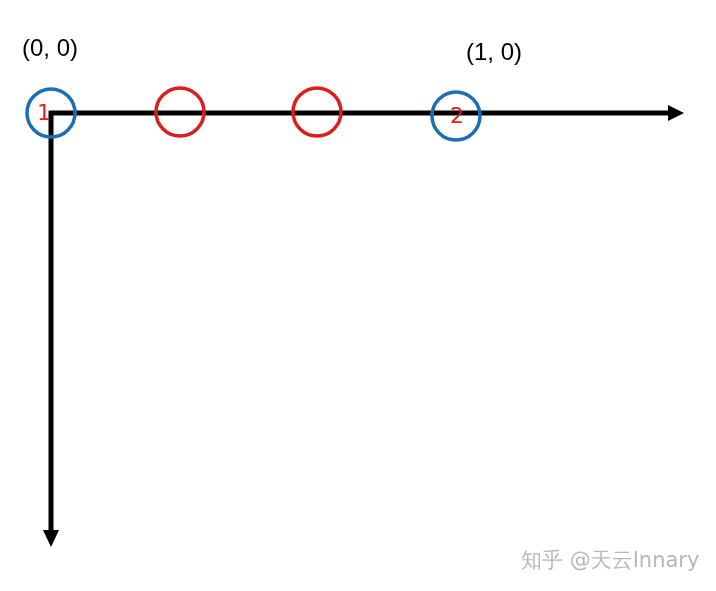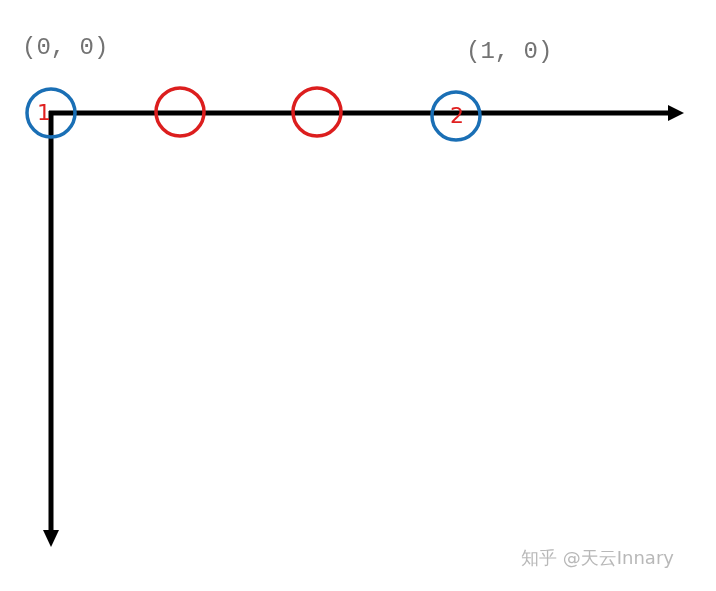--- a/index.html
+++ b/index.html
@@ -5,7 +5,7 @@
   html, body { margin:0; padding:0; background:#ffffff; }
   body { width:716px; height:591px; position:relative; overflow:hidden; font-family:"Liberation Sans", sans-serif; }
   #canvas { position:absolute; left:0; top:0; }
-  .label { position:absolute; font-size:24px; color:#737373; font-family:Liberation Mono, monospace; font-weight:300; }
+  .label { position:absolute; font-size:24px; color:#000000; font-family:Liberation Sans, sans-serif; font-weight:300; }
   .num { position:absolute; font-size:22px; color:#e02020; font-family:"DejaVu Sans", sans-serif; }
   .watermark { position:absolute; font-size:18px; color:#b8b8b8; font-family:"DejaVu Sans", sans-serif; }
 </style>

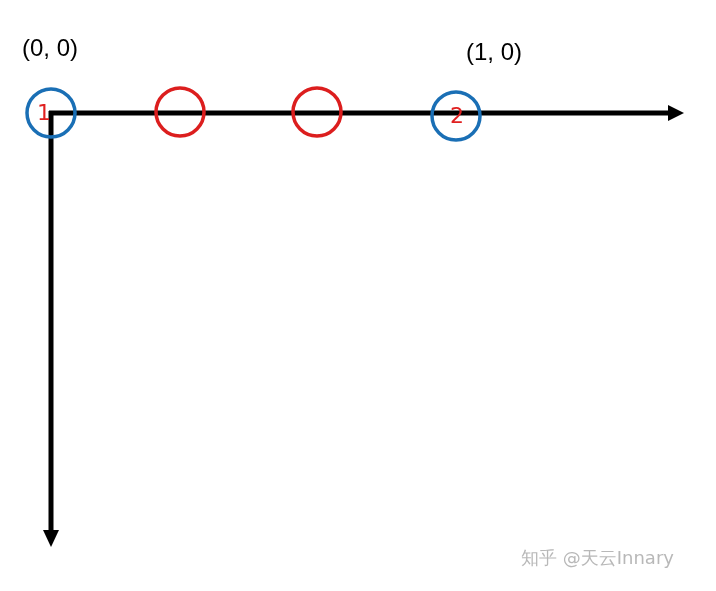--- a/index.html
+++ b/index.html
@@ -7,7 +7,7 @@
   #canvas { position:absolute; left:0; top:0; }
   .label { position:absolute; font-size:24px; color:#000000; font-family:Liberation Sans, sans-serif; font-weight:300; }
   .num { position:absolute; font-size:22px; color:#e02020; font-family:"DejaVu Sans", sans-serif; }
-  .watermark { position:absolute; font-size:18px; color:#b8b8b8; font-family:"DejaVu Sans", sans-serif; }
+  .watermark { position:absolute; font-size:21px; color:#b8b8b8; font-family:"DejaVu Sans", sans-serif; }
 </style>
 </head>
 <body>

